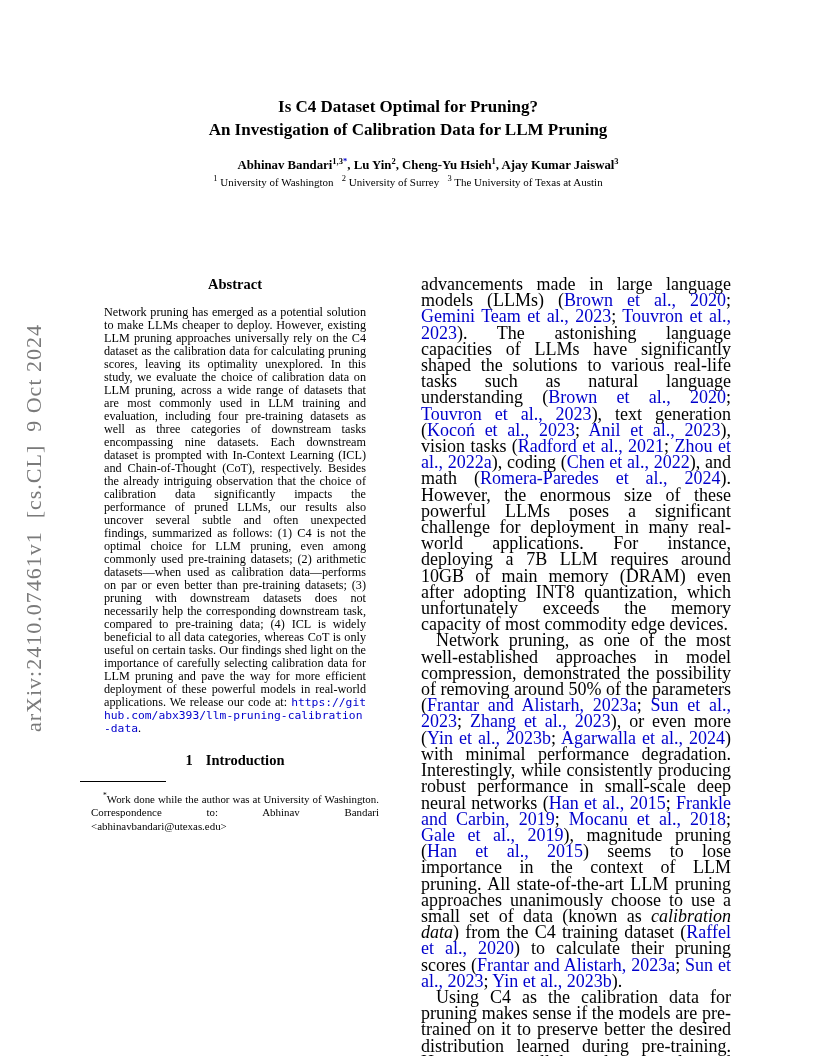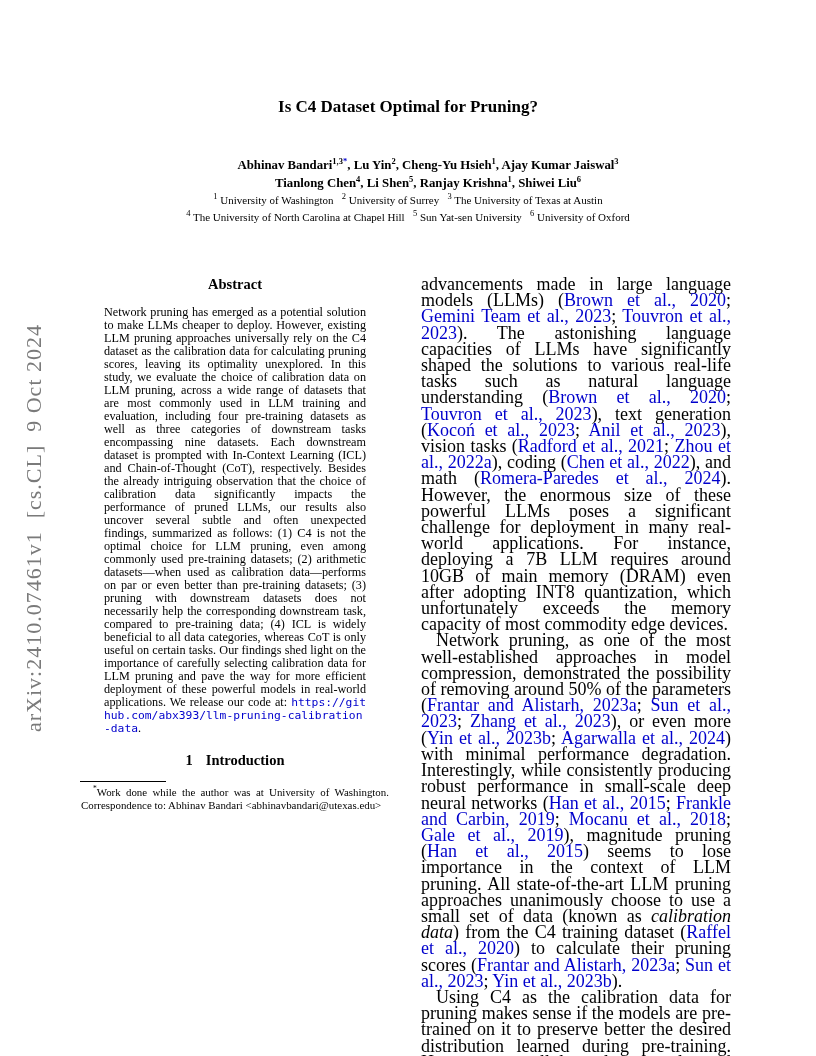--- a/index.html
+++ b/index.html
@@ -130,6 +130,7 @@
 
   <header class="title-block">
     <div>Is C4 Dataset Optimal for Pruning?</div>
+    <div>An Investigation of Calibration Data for LLM Pruning</div>
   </header>
 
   <div class="authors-block">

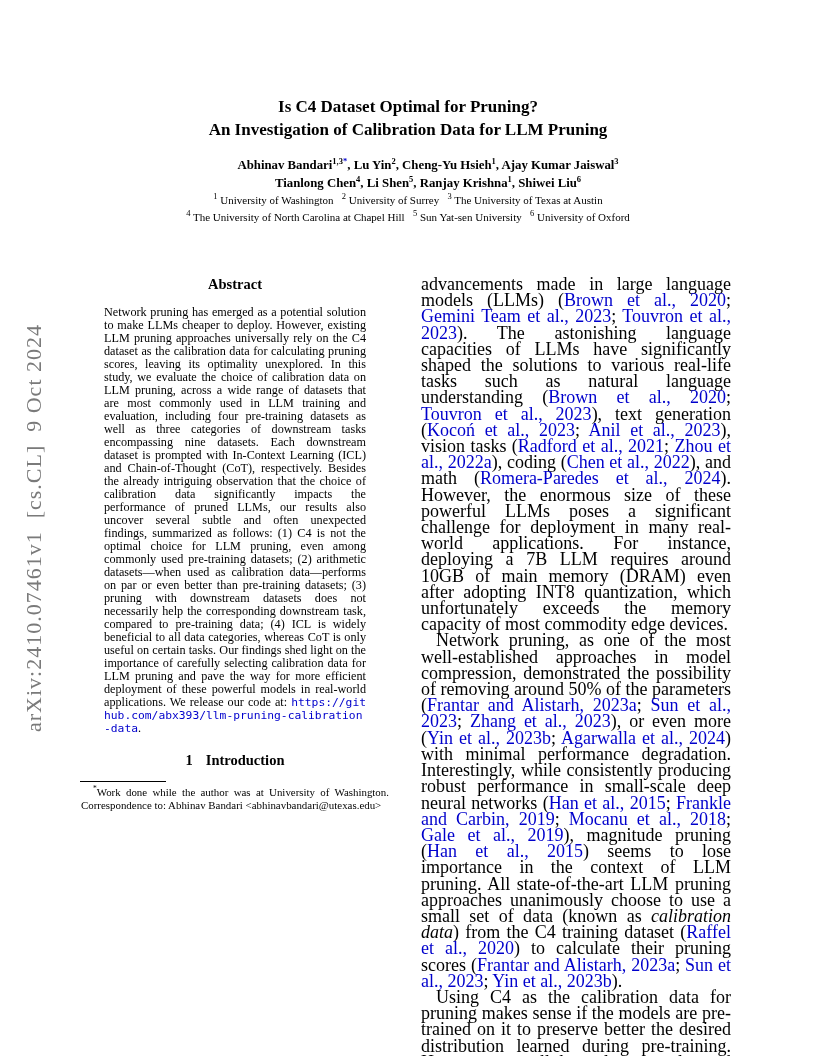--- a/index.html
+++ b/index.html
@@ -135,7 +135,6 @@
 
   <div class="authors-block">
     <div class="author-line"><span class="seg-plain">Abhinav Bandari</span><sup class="seg-sup">1,3</sup><sup class="seg-sup seg-supb">*</sup><span class="seg-plain">, Lu Yin</span><sup class="seg-sup">2</sup><span class="seg-plain">, Cheng-Yu Hsieh</span><sup class="seg-sup">1</sup><span class="seg-plain">, Ajay Kumar Jaiswal</span><sup class="seg-sup">3</sup></div>
-    <div class="author-line"><span class="seg-plain">Tianlong Chen</span><sup class="seg-sup">4</sup><span class="seg-plain">, Li Shen</span><sup class="seg-sup">5</sup><span class="seg-plain">, Ranjay Krishna</span><sup class="seg-sup">1</sup><span class="seg-plain">, Shiwei Liu</span><sup class="seg-sup">6</sup></div>
     <div class="affil-line"><sup class="seg-sup">1</sup><span class="seg-plain"> University of Washington   </span><sup class="seg-sup">2</sup><span class="seg-plain"> University of Surrey   </span><sup class="seg-sup">3</sup><span class="seg-plain"> The University of Texas at Austin</span></div>
     <div class="affil-line"><sup class="seg-sup">4</sup><span class="seg-plain"> The University of North Carolina at Chapel Hill   </span><sup class="seg-sup">5</sup><span class="seg-plain"> Sun Yat-sen University   </span><sup class="seg-sup">6</sup><span class="seg-plain"> University of Oxford</span></div>
   </div>

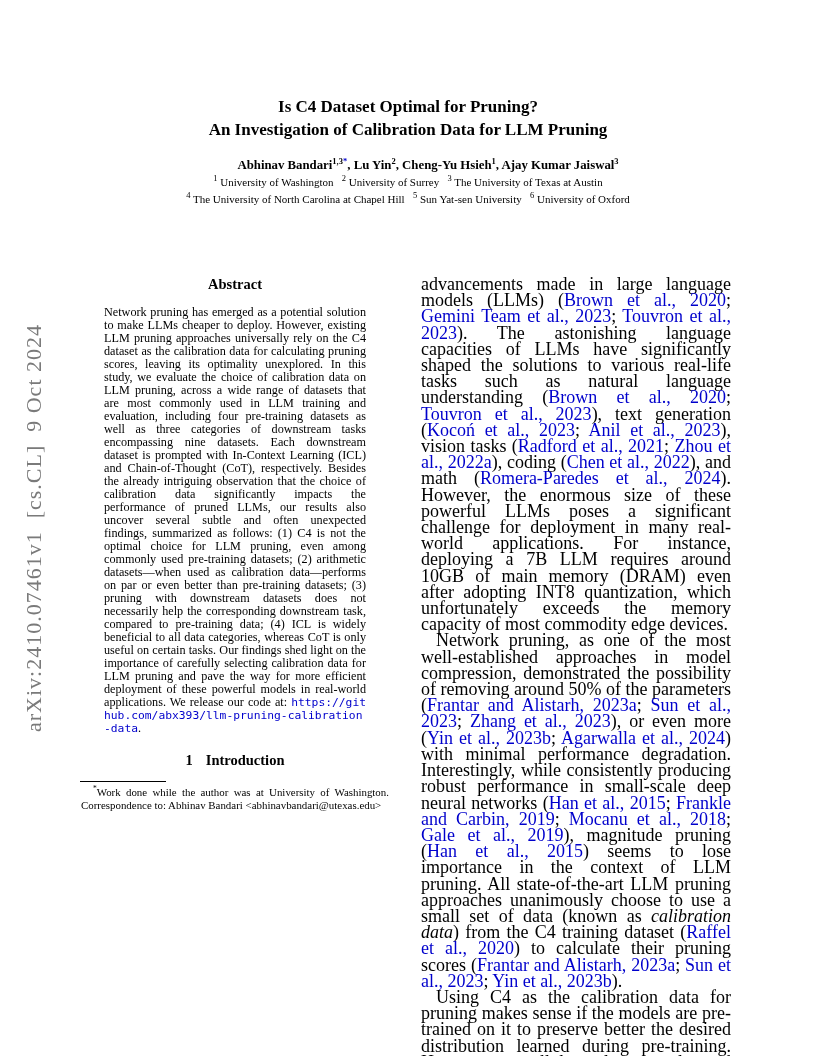--- a/index.html
+++ b/index.html
@@ -136,7 +136,6 @@
   <div class="authors-block">
     <div class="author-line"><span class="seg-plain">Abhinav Bandari</span><sup class="seg-sup">1,3</sup><sup class="seg-sup seg-supb">*</sup><span class="seg-plain">, Lu Yin</span><sup class="seg-sup">2</sup><span class="seg-plain">, Cheng-Yu Hsieh</span><sup class="seg-sup">1</sup><span class="seg-plain">, Ajay Kumar Jaiswal</span><sup class="seg-sup">3</sup></div>
     <div class="affil-line"><sup class="seg-sup">1</sup><span class="seg-plain"> University of Washington   </span><sup class="seg-sup">2</sup><span class="seg-plain"> University of Surrey   </span><sup class="seg-sup">3</sup><span class="seg-plain"> The University of Texas at Austin</span></div>
-    <div class="affil-line"><sup class="seg-sup">4</sup><span class="seg-plain"> The University of North Carolina at Chapel Hill   </span><sup class="seg-sup">5</sup><span class="seg-plain"> Sun Yat-sen University   </span><sup class="seg-sup">6</sup><span class="seg-plain"> University of Oxford</span></div>
   </div>
 
   <div class="col col-left">

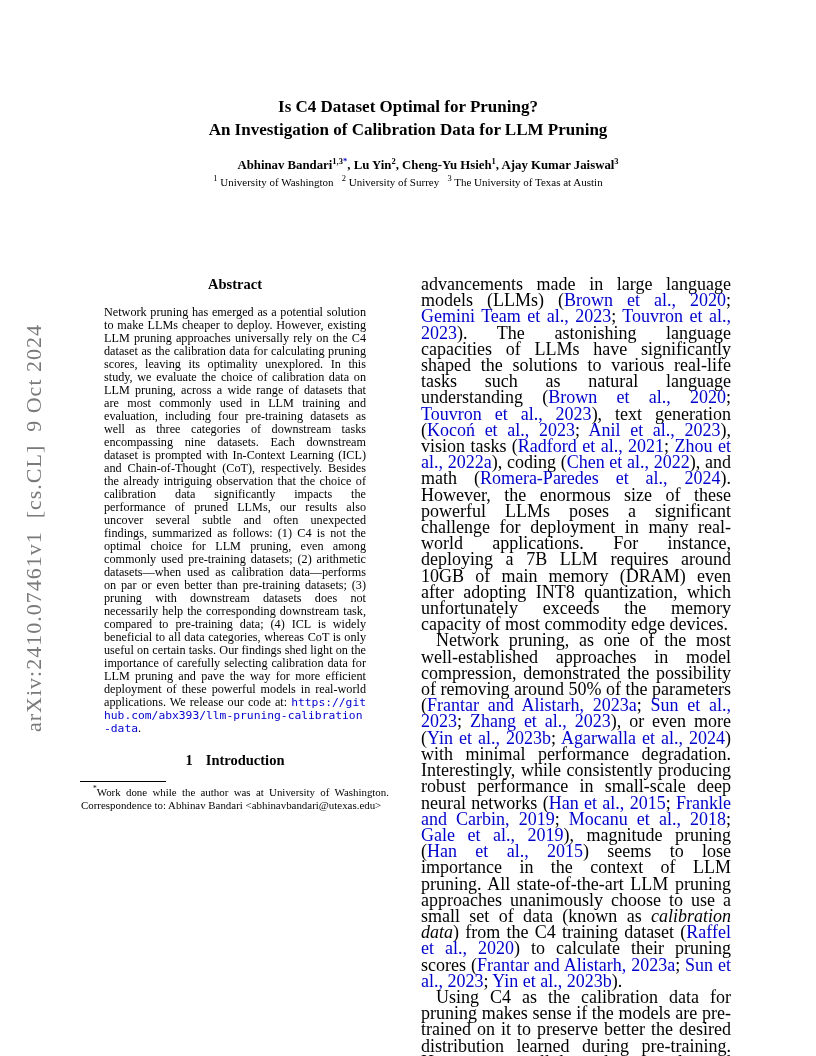--- a/index.html
+++ b/index.html
@@ -112,7 +112,7 @@
     margin-bottom: 4px;
   }
   .footnote-text {
-    margin: 1px;
+    margin: 11px;
     font-size: 10.9px;
     line-height: 13.4px;
     text-indent: 12px;

